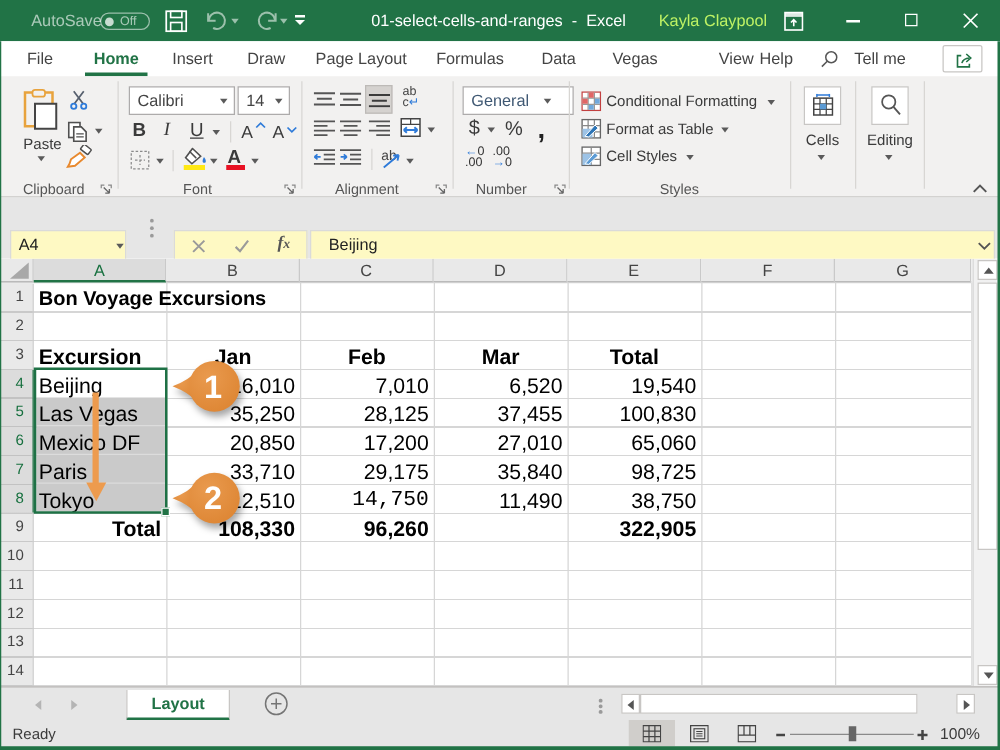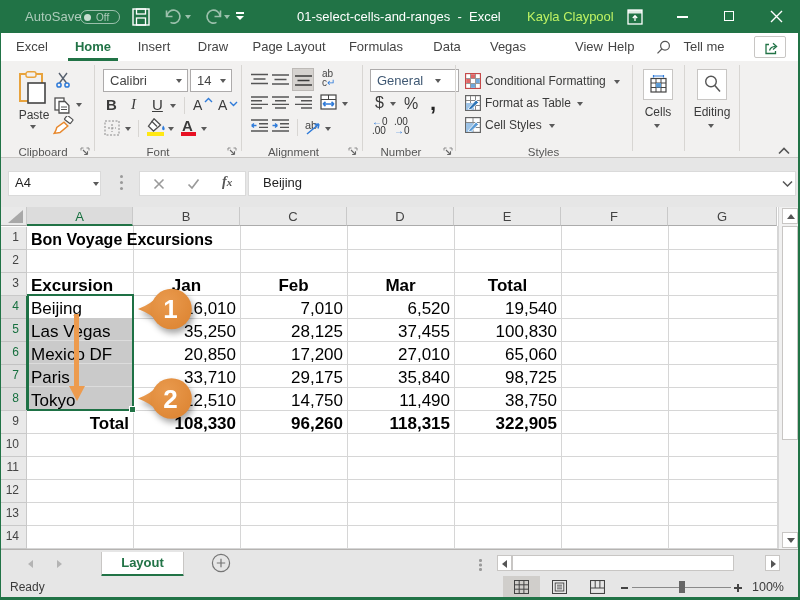--- a/index.html
+++ b/index.html
@@ -91,7 +91,7 @@
   </div>
 
   <div id="tabrow" class="abs">
-    <div class="rtab" style="left:12px;width:40px;">Excel</div>
+    <div class="rtab" style="left:12px;width:40px;">File</div>
     <div class="rtab" style="left:68px;width:50px;color:#217346;font-weight:bold;border-bottom:3px solid #217346;">Home</div>
     <div class="rtab" style="left:127px;width:54px;">Insert</div>
     <div class="rtab" style="left:188px;width:50px;">Draw</div>

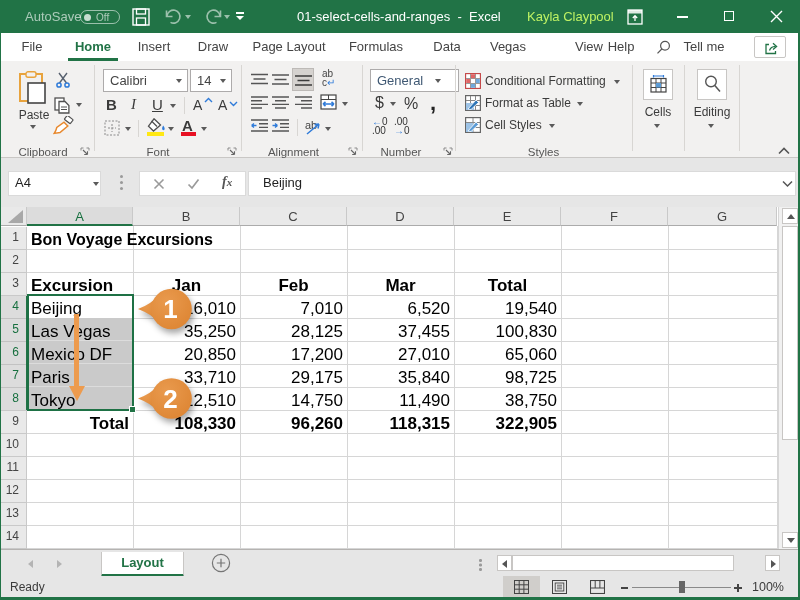--- a/index.html
+++ b/index.html
@@ -26,7 +26,7 @@
 
   
   #fbar { left:0; top:158px; width:800px; height:49px; background:#e6e6e6; }
-  .fwhite { position:absolute; top:13px; height:25px; background:#ffffff; border:1px solid #dadada; }
+  .fwhite { position:absolute; top:26px; height:25px; background:#fef9c3; border:1px solid #dadada; }
 
   
   #grid { left:0; top:207px; width:800px; height:342px; background:#fff; overflow:hidden; }

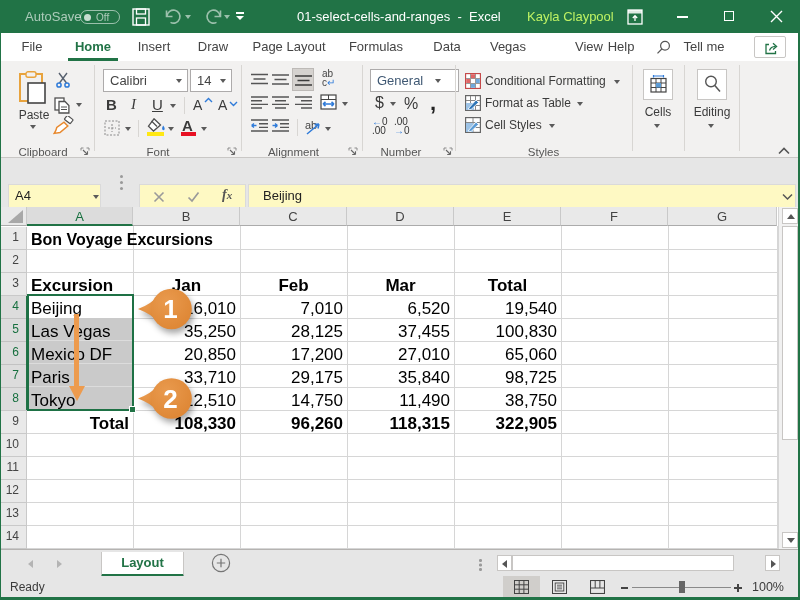--- a/index.html
+++ b/index.html
@@ -416,7 +416,7 @@
     <div class="cell" style="left:347px;top:158px;width:103px;text-align:right;">35,840</div>
     <div class="cell" style="left:454px;top:158px;width:103px;text-align:right;">98,725</div>
     <div class="cell" style="left:133px;top:181px;width:103px;text-align:right;">12,510</div>
-    <div class="cell" style="left:240px;top:181px;width:103px;text-align:right;">14,750</div>
+    <div class="cell" style="left:240px;top:181px;width:103px;text-align:right;font-family:Liberation Mono, monospace;">14,750</div>
     <div class="cell" style="left:347px;top:181px;width:103px;text-align:right;">11,490</div>
     <div class="cell" style="left:454px;top:181px;width:103px;text-align:right;">38,750</div>
 

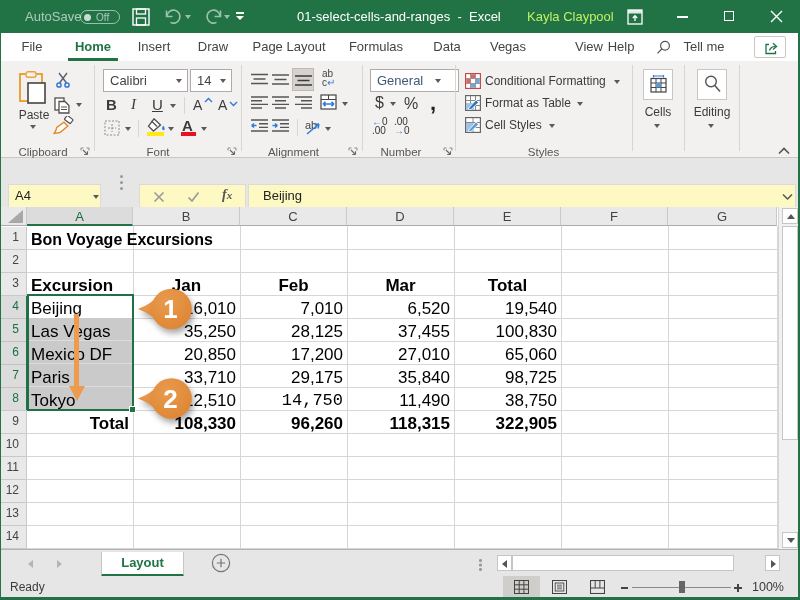--- a/index.html
+++ b/index.html
@@ -423,7 +423,6 @@
     <div class="cell" style="left:27px;top:204px;width:102px;text-align:right;font-weight:bold;">Total</div>
     <div class="cell" style="left:133px;top:204px;width:103px;text-align:right;font-weight:bold;">108,330</div>
     <div class="cell" style="left:240px;top:204px;width:103px;text-align:right;font-weight:bold;">96,260</div>
-    <div class="cell" style="left:347px;top:204px;width:103px;text-align:right;font-weight:bold;">118,315</div>
     <div class="cell" style="left:454px;top:204px;width:103px;text-align:right;font-weight:bold;">322,905</div>
 
     <div class="abs" style="left:27px;top:87px;width:107px;height:117px;border:2px solid #1e7145;"></div>

